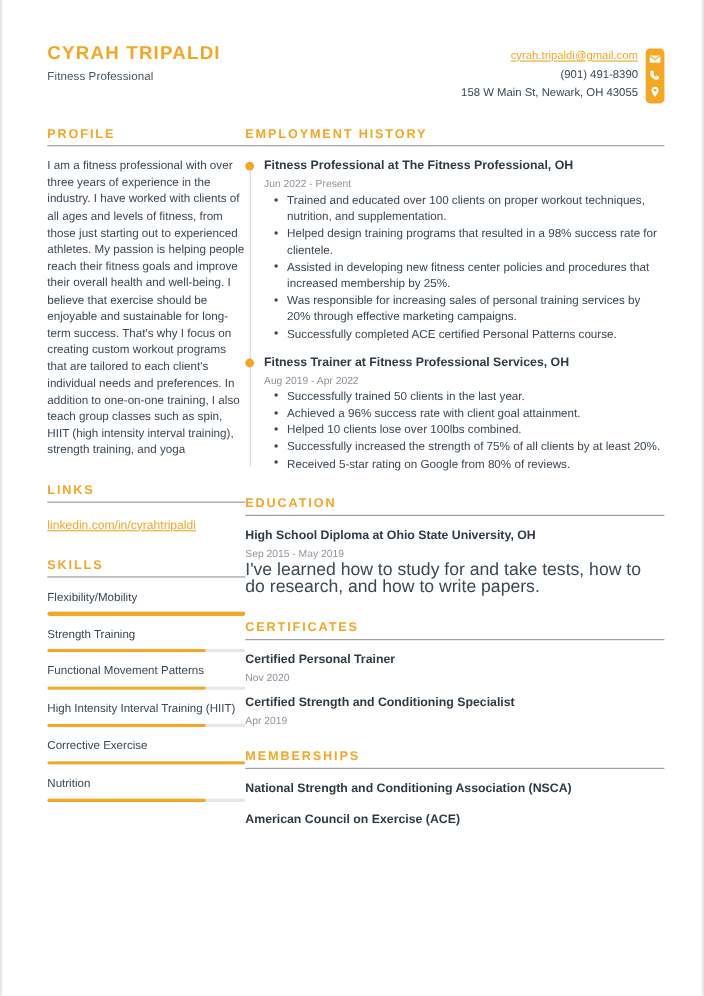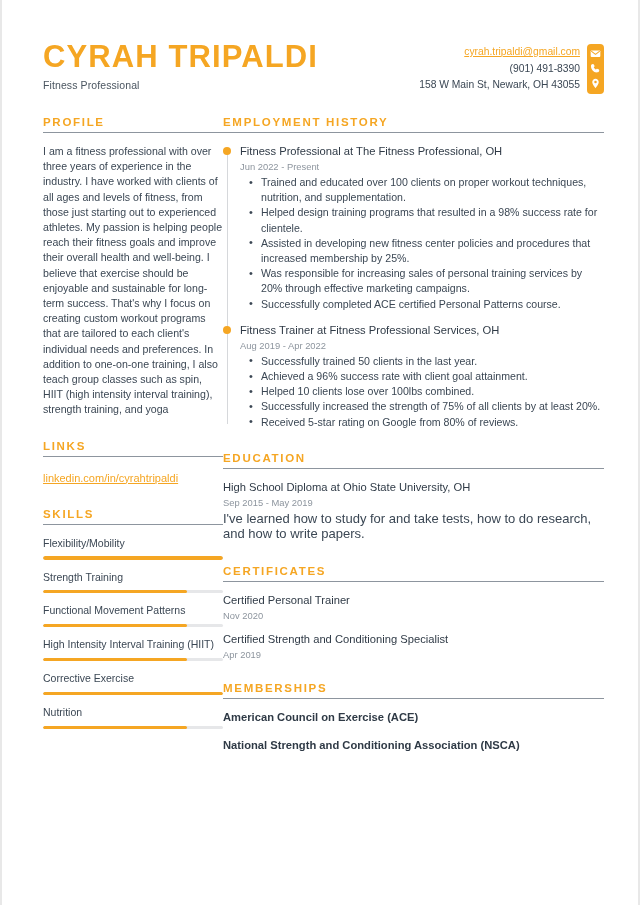--- a/index.html
+++ b/index.html
@@ -29,7 +29,7 @@
   }
   .identity { padding-top: 4px; }
   .name {
-    font-size: 31px;
+    font-size: 17px;
     font-weight: bold;
     letter-spacing: 1.1px;
     color: #f5a623;

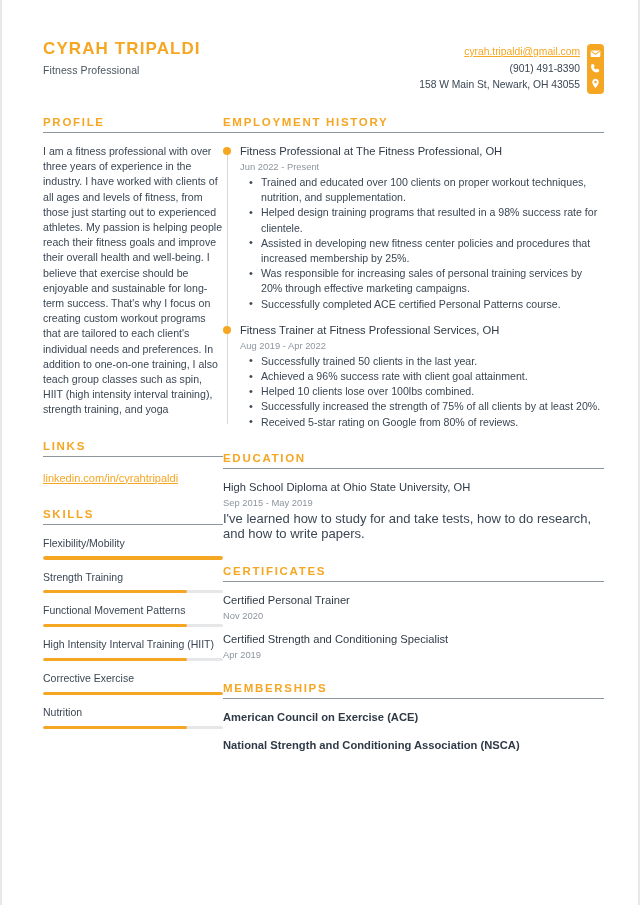--- a/index.html
+++ b/index.html
@@ -159,7 +159,7 @@
   }
   .entry-title {
     font-size: 11.2px;
-    font-weight: normal;
+    font-weight: bold;
     color: #2f3a46;
     line-height: 15px;
   }

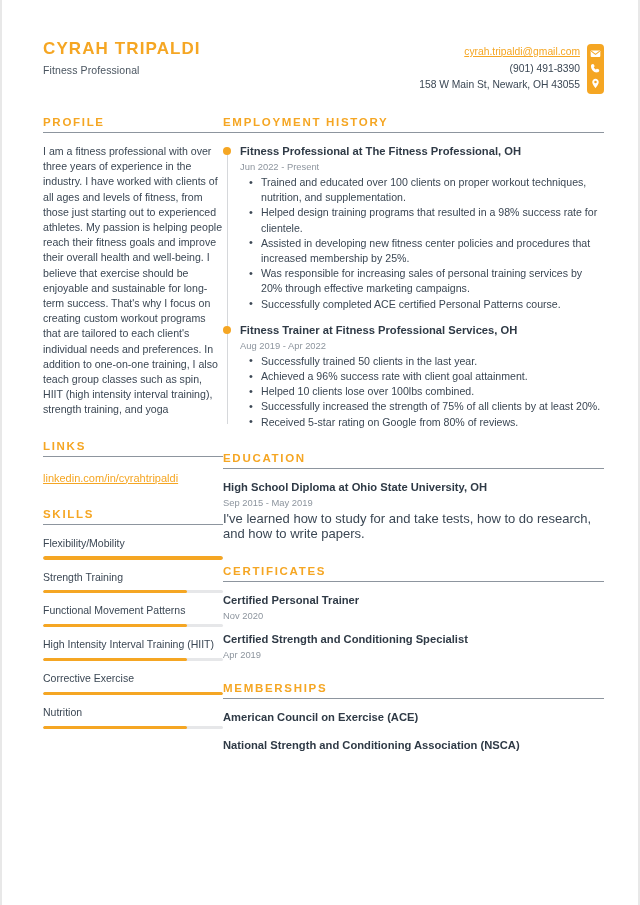--- a/index.html
+++ b/index.html
@@ -170,7 +170,7 @@
     margin-bottom: 3px;
   }
   .entry-desc {
-    font-size: 13px;
+    font-size: 16px;
     line-height: 15.2px;
     color: #3b4754;
   }

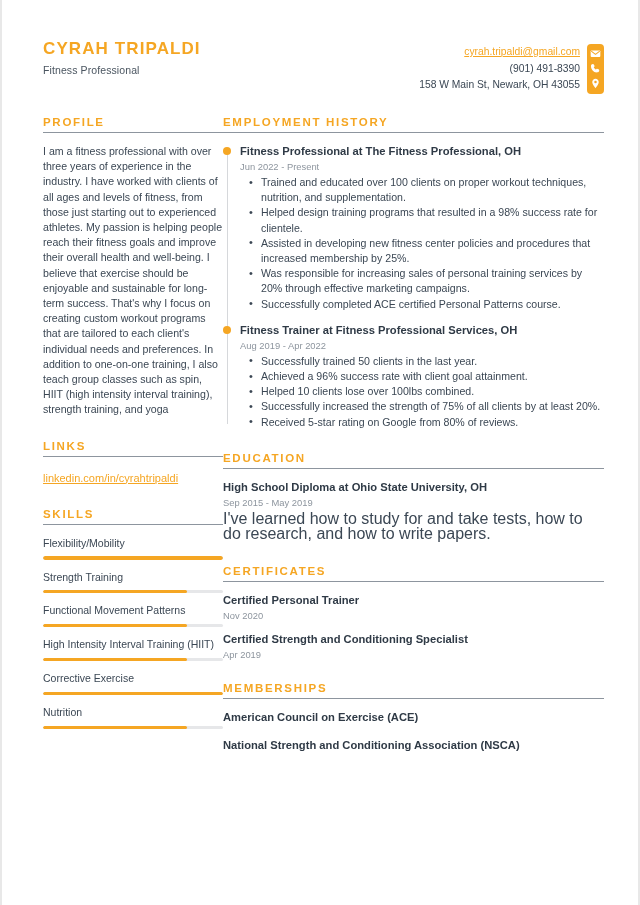--- a/index.html
+++ b/index.html
@@ -372,8 +372,8 @@
       <div class="sec-title">MEMBERSHIPS</div>
       <div class="sec-rule"></div>
       <div id="memberships-list">
+          <div class="membership-item">National Strength and Conditioning Association (NSCA)</div>
           <div class="membership-item">American Council on Exercise (ACE)</div>
-          <div class="membership-item">National Strength and Conditioning Association (NSCA)</div>
         </div>
     </div>
 

